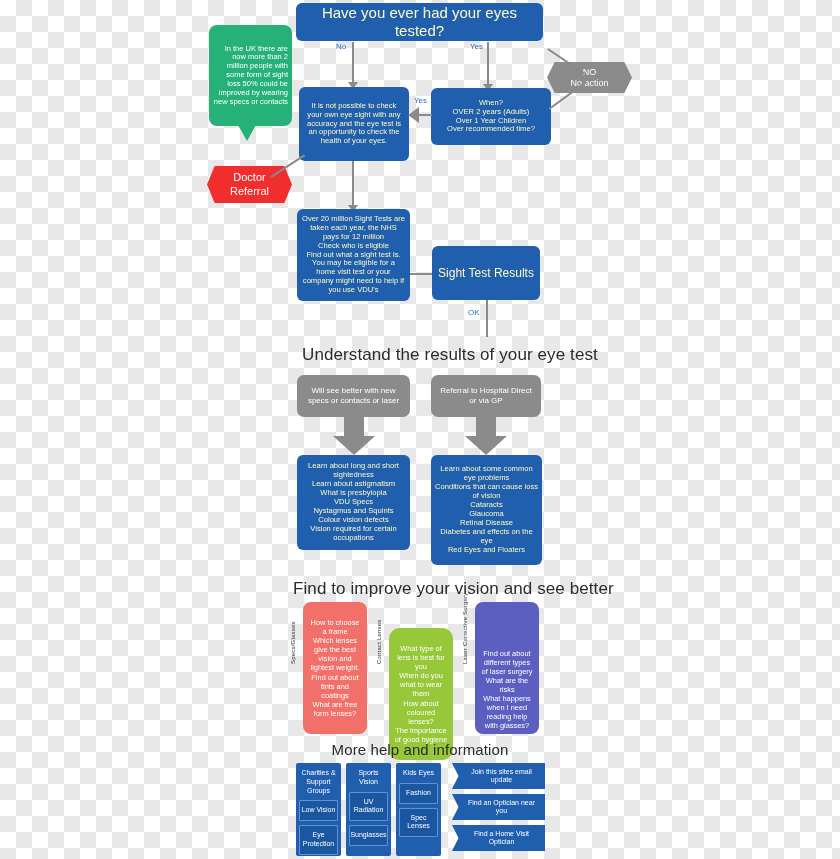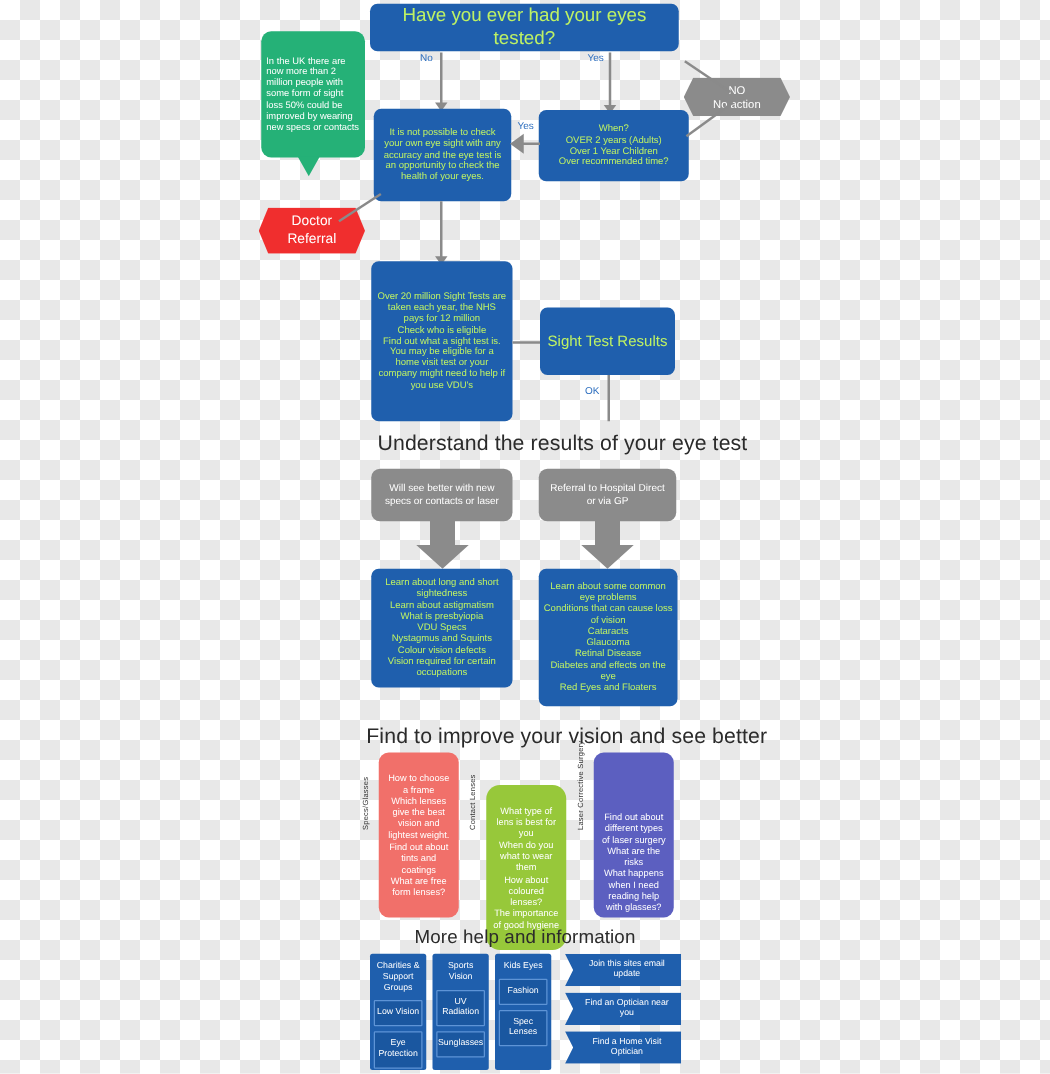--- a/index.html
+++ b/index.html
@@ -24,7 +24,7 @@
   .node{position:absolute;box-sizing:border-box;}
 
   .blue{
-    background:#1f5fad;color:#bef264;border-radius:6px;
+    background:#1f5fad;color:#fef9c3;border-radius:6px;
     display:flex;align-items:center;justify-content:center;
     text-align:center;line-height:1.18;
   }

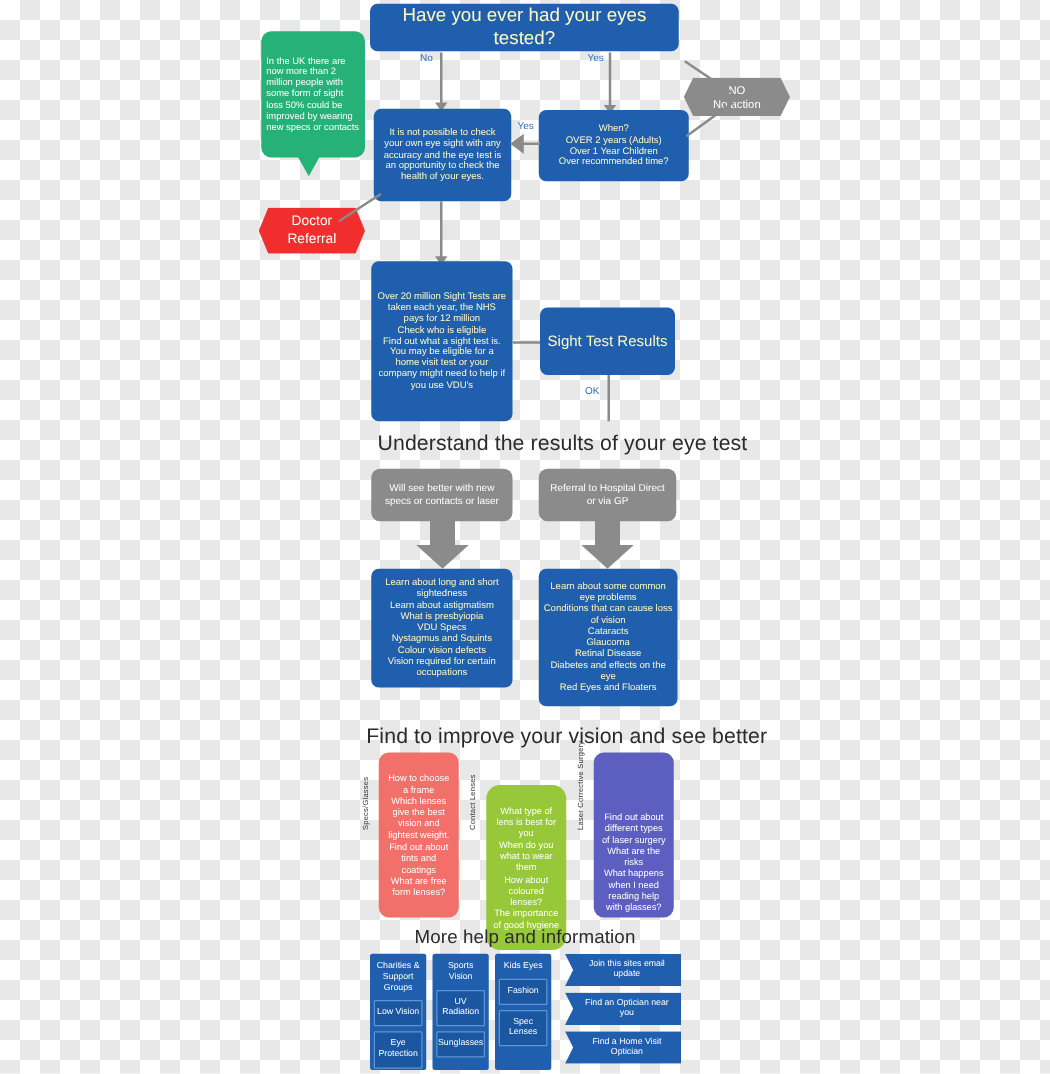--- a/index.html
+++ b/index.html
@@ -36,7 +36,7 @@
   .green{
     background:#25b177;color:#ffffff;border-radius:8px;
     display:flex;align-items:center;justify-content:center;
-    text-align:left;line-height:1.18;
+    text-align:right;line-height:1.18;
   }
   .green-tail{
     position:absolute;width:0;height:0;

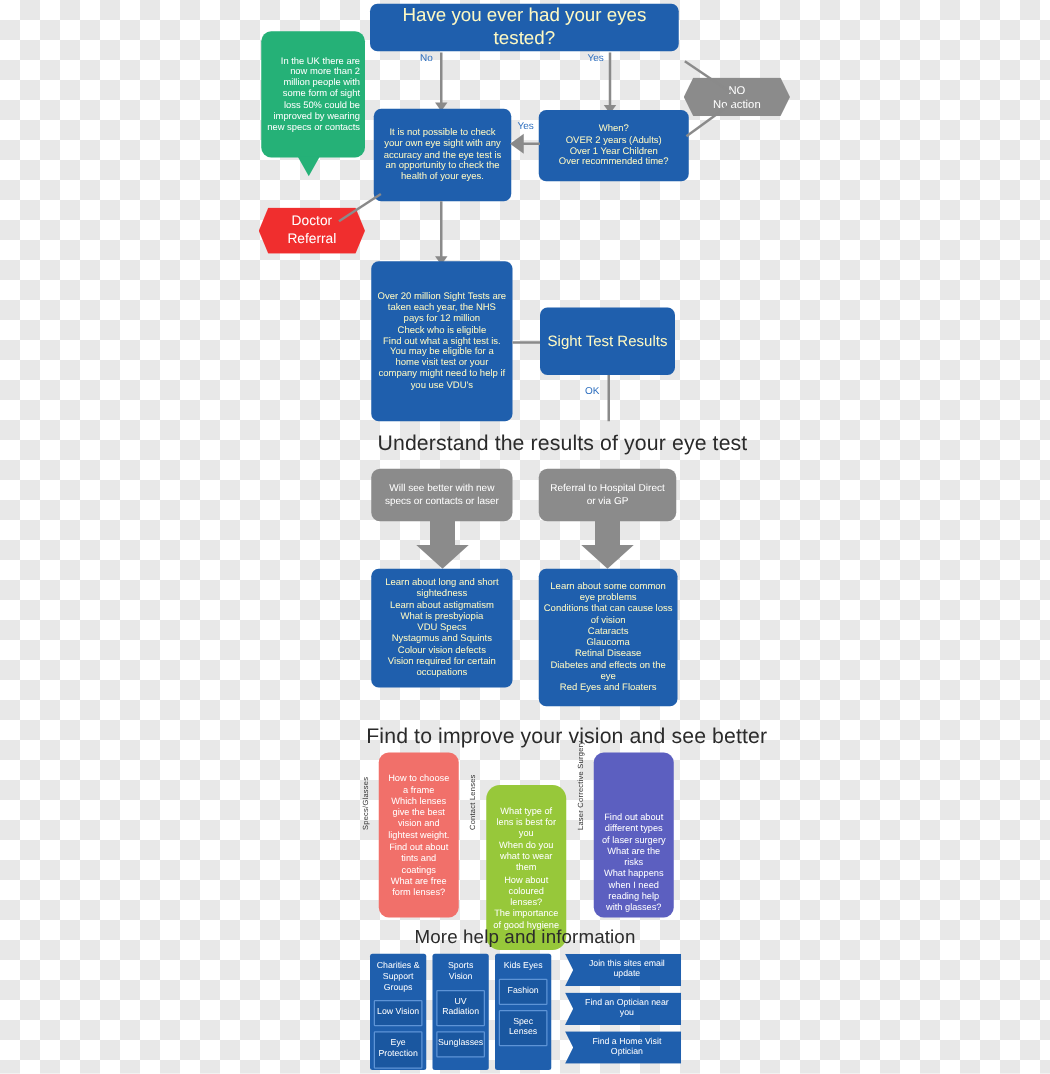--- a/index.html
+++ b/index.html
@@ -175,7 +175,7 @@
   <div class="conn v" style="left:352px;top:161px;height:46px;"></div>
   <div class="arrow-dn" style="left:348px;top:205px;"></div>
 
-  <div class="node blue" style="left:297px;top:209px;width:113px;height:128px;font-size:7.6px;padding:5px 5px;white-space:pre-line;">
+  <div class="node blue" style="left:297px;top:209px;width:113px;height:92px;font-size:7.6px;padding:5px 5px;white-space:pre-line;">
     <span>Over 20 million Sight Tests are taken each year, the NHS pays for 12 million
 Check who is eligible
 Find out what a sight test is.

